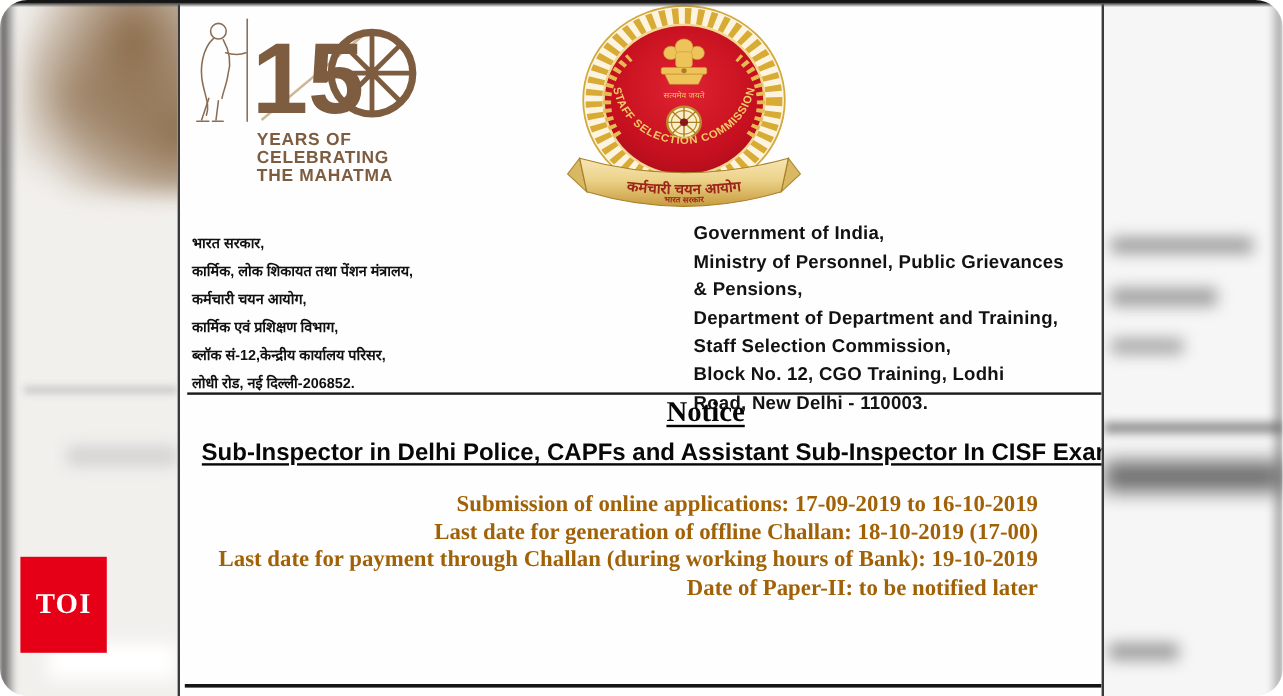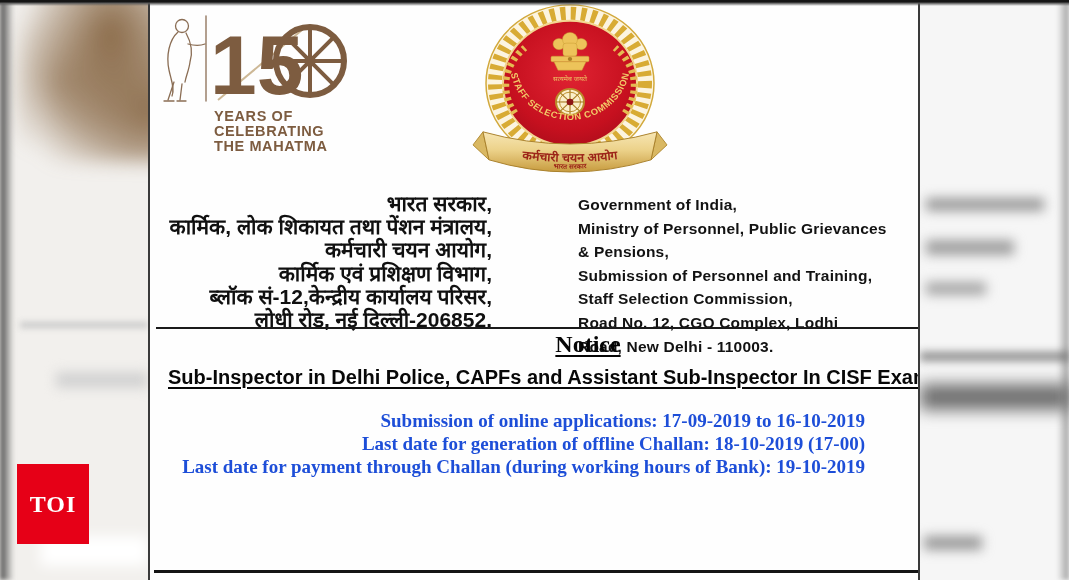--- a/index.html
+++ b/index.html
@@ -4,7 +4,7 @@
 <style>
   html,body{margin:0;padding:0;background:#ffffff;}
   .page{position:relative;width:1069px;height:580px;overflow:hidden;background:#ffffff;
-        font-family:"Liberation Sans",sans-serif;color:#0d0d0d;}
+        font-family:"Liberation Sans",sans-serif;color:#0d0d0d;border-radius:23px;}
 
   
   .strip{position:absolute;top:0;height:580px;overflow:hidden;}

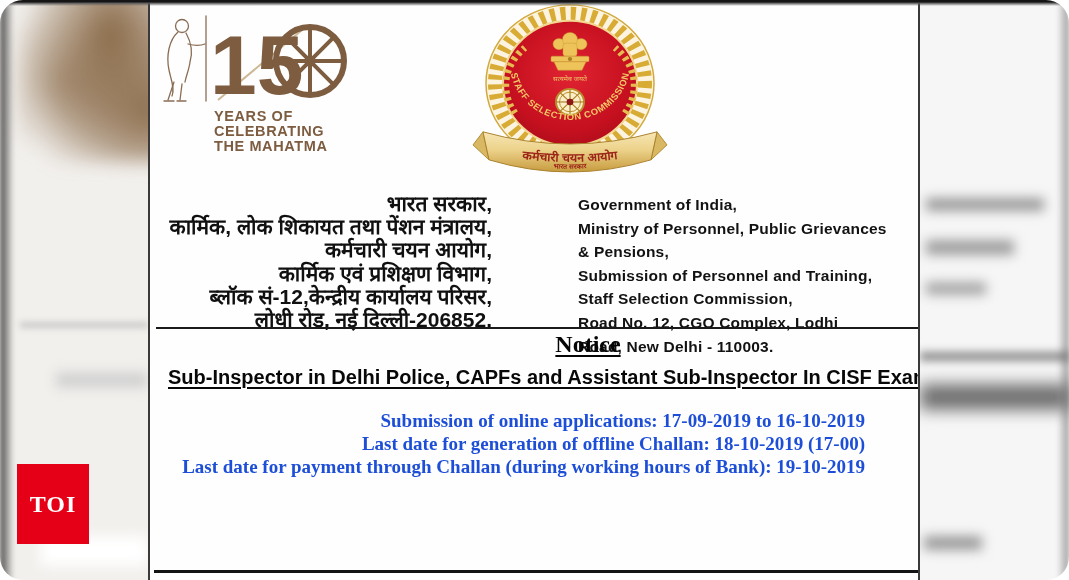--- a/index.html
+++ b/index.html
@@ -44,8 +44,8 @@
   .emblem{position:absolute;left:317px;top:3px;width:206px;height:183px;}
 
   
-  .addr-hi{position:absolute;left:10px;top:192px;width:332px;text-align:right;
-           font-weight:bold;font-size:21px;line-height:23.2px;color:#101010;}
+  .addr-hi{position:absolute;left:10px;top:192px;width:332px;text-align:left;
+           font-weight:bold;font-size:12px;line-height:23.2px;color:#101010;}
   .addr-en{position:absolute;left:428px;top:193px;width:345px;text-align:left;
            font-weight:bold;font-size:15.5px;line-height:23.6px;color:#121212;letter-spacing:.2px;}
 

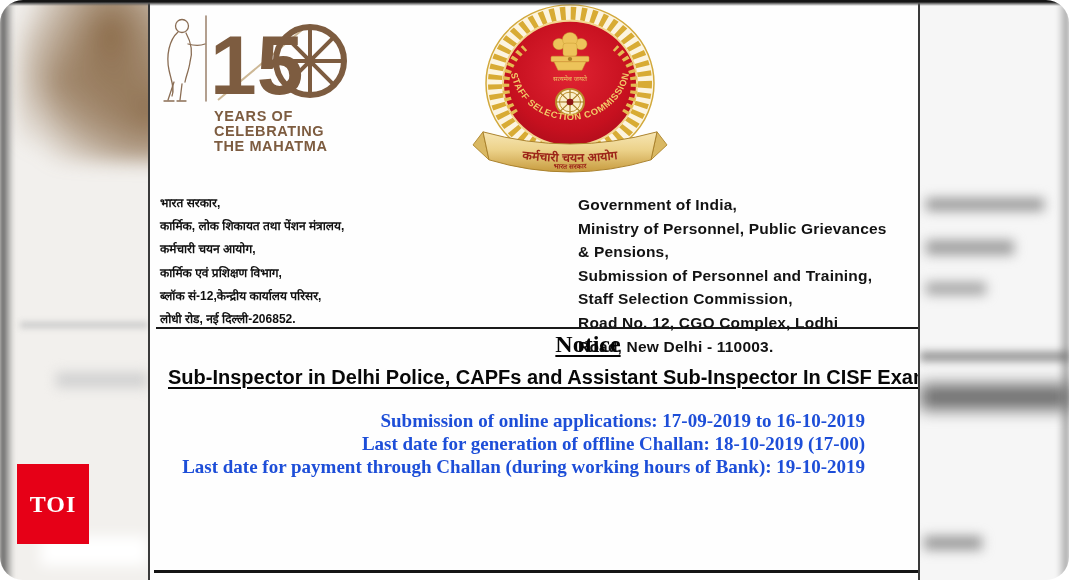--- a/index.html
+++ b/index.html
@@ -46,7 +46,7 @@
   
   .addr-hi{position:absolute;left:10px;top:192px;width:332px;text-align:left;
            font-weight:bold;font-size:12px;line-height:23.2px;color:#101010;}
-  .addr-en{position:absolute;left:428px;top:193px;width:345px;text-align:left;
+  .addr-en{position:absolute;left:428px;top:183px;width:345px;text-align:left;
            font-weight:bold;font-size:15.5px;line-height:23.6px;color:#121212;letter-spacing:.2px;}
 
   .rule-mid{position:absolute;left:6px;right:0;top:327px;height:2px;background:#1a1a1a;}

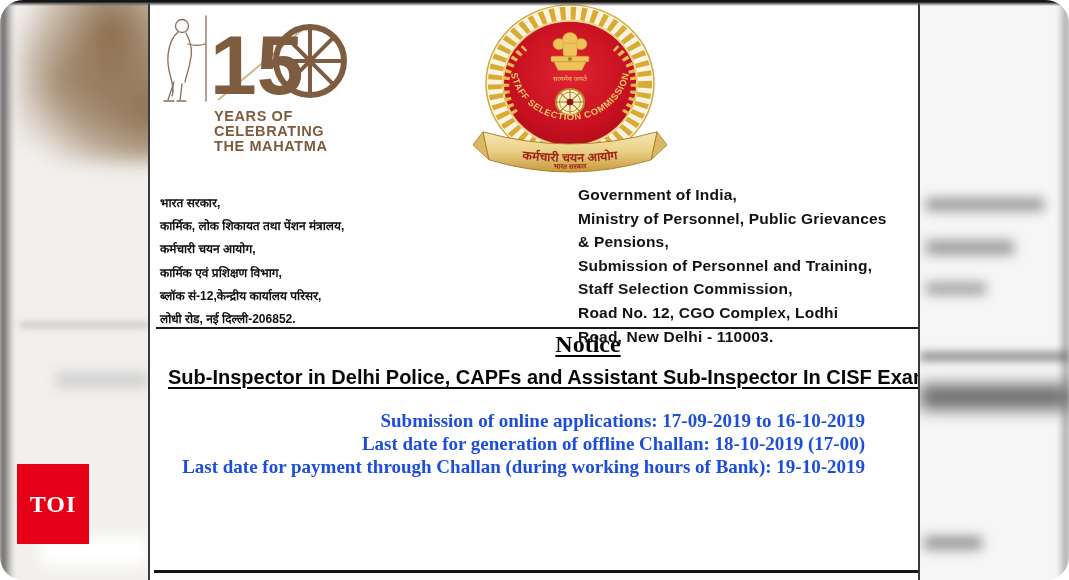--- a/index.html
+++ b/index.html
@@ -193,7 +193,7 @@
       <div>Government of India,</div>
       <div>Ministry of Personnel, Public Grievances</div>
       <div>&amp; Pensions,</div>
-      <div>Submission of Personnel and Training,</div>
+      <div>Department of Department and Training,</div>
       <div>Staff Selection Commission,</div>
       <div>Road No. 12, CGO Complex, Lodhi</div>
       <div>Road, New Delhi - 110003.</div>

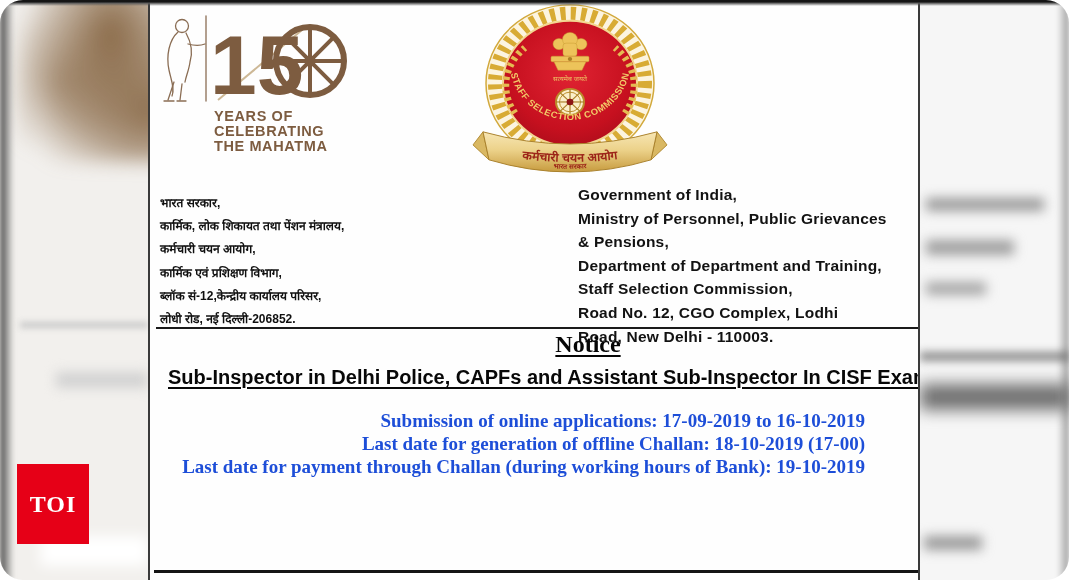--- a/index.html
+++ b/index.html
@@ -195,7 +195,7 @@
       <div>&amp; Pensions,</div>
       <div>Department of Department and Training,</div>
       <div>Staff Selection Commission,</div>
-      <div>Road No. 12, CGO Complex, Lodhi</div>
+      <div>Block No. 12, CGO Training, Lodhi</div>
       <div>Road, New Delhi - 110003.</div>
     </div>
 

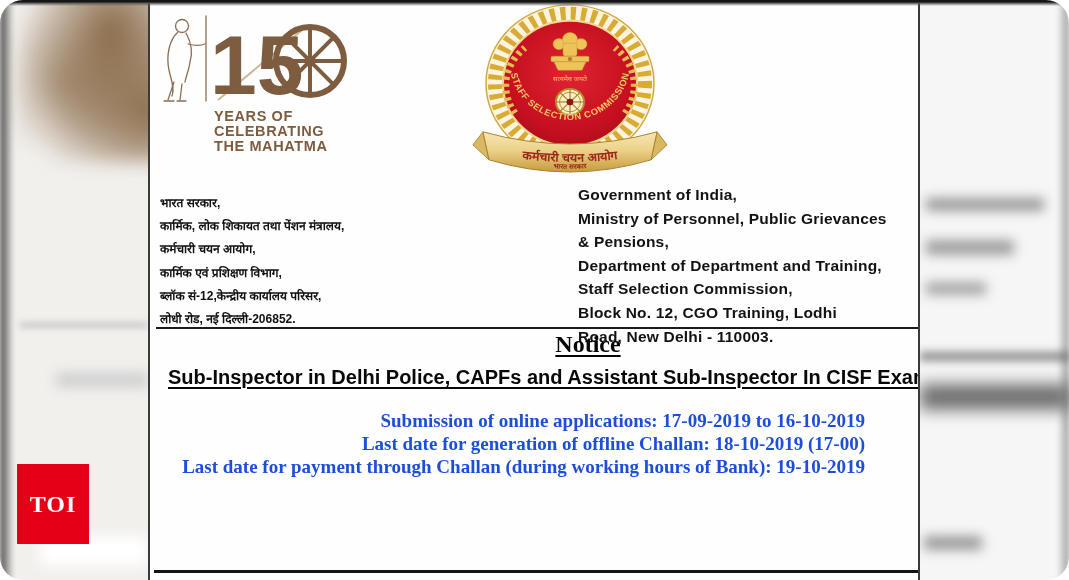--- a/index.html
+++ b/index.html
@@ -61,7 +61,7 @@
         text-decoration:underline;text-decoration-thickness:2px;text-underline-offset:3px;}
 
   .schedule{position:absolute;left:0;right:53px;top:409px;text-align:right;
-        font-family:"Liberation Serif",serif;font-weight:bold;font-size:19px;line-height:23.2px;color:#1d4ed8;}
+        font-family:"Liberation Serif",serif;font-weight:bold;font-size:19px;line-height:23.2px;color:#a16207;}
 
   
   .toi{position:absolute;left:17px;top:464px;width:72px;height:80px;background:#e60017;z-index:6;

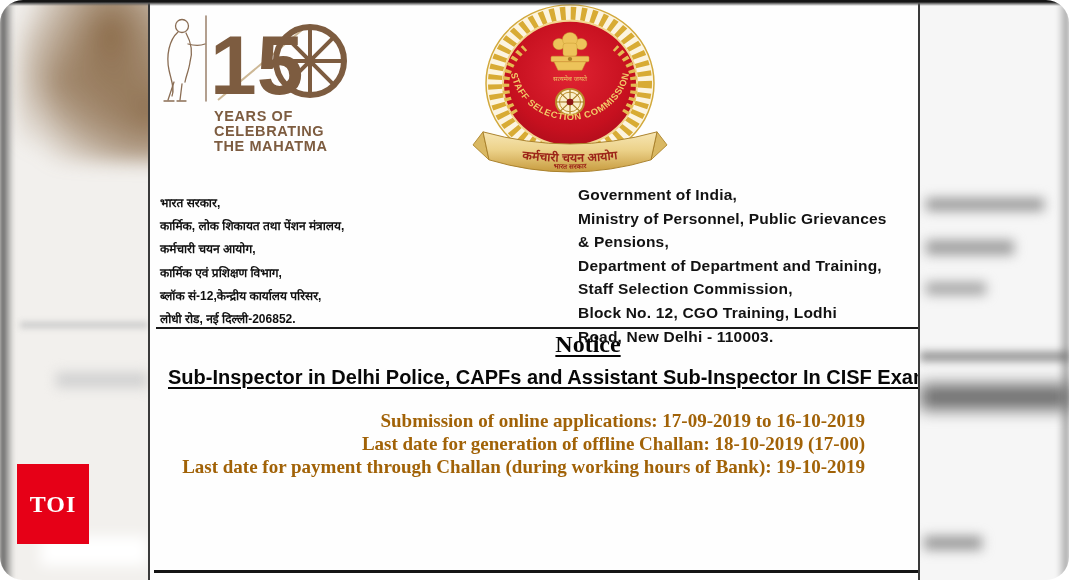--- a/index.html
+++ b/index.html
@@ -211,6 +211,7 @@
       <div>Submission of online applications: 17-09-2019 to 16-10-2019</div>
       <div>Last date for generation of offline Challan: 18-10-2019 (17-00)</div>
       <div>Last date for payment through Challan (during working hours of Bank): 19-10-2019</div>
+      <div>Date of Paper-II: to be notified later</div>
     </div>
 
     <div class="rule-bottom"></div>

